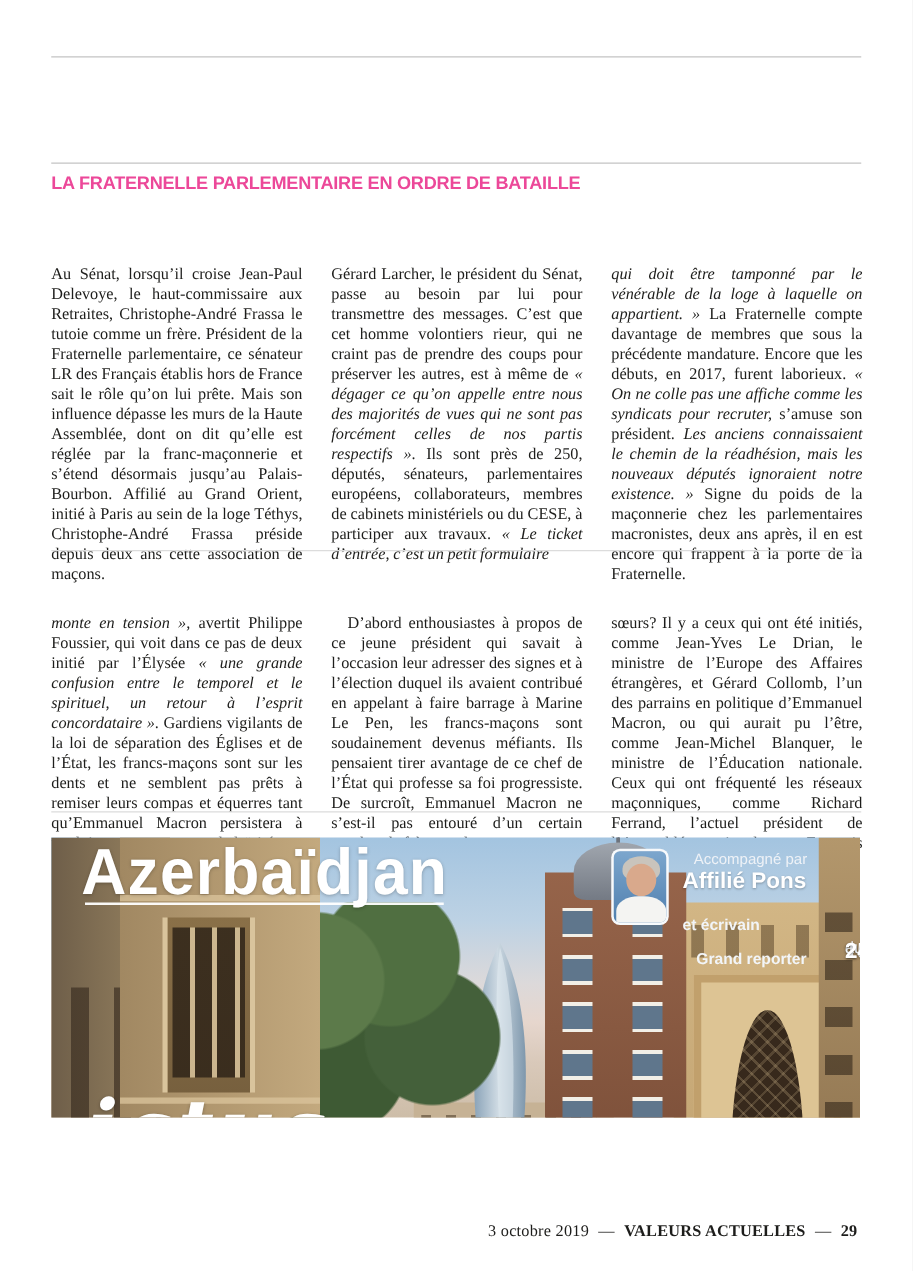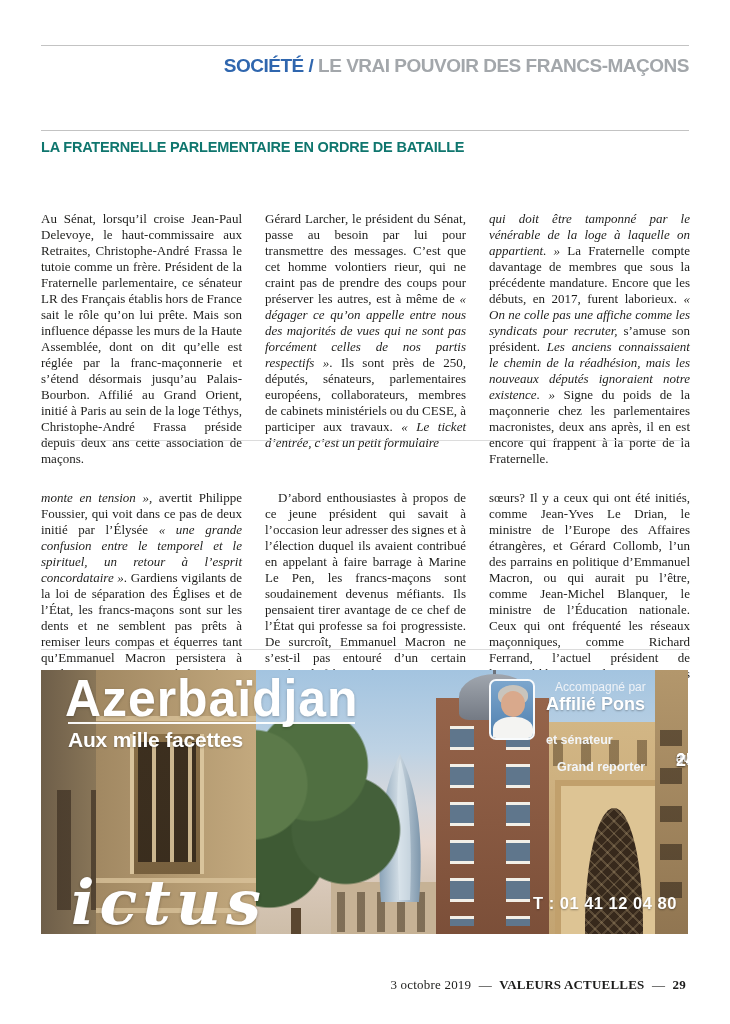--- a/index.html
+++ b/index.html
@@ -130,9 +130,6 @@
 
   <div class="rule rule-top"></div>
 
-  <div class="series-header">
-    <span class="sec">SOCIÉTÉ /</span><span class="ttl"> LE VRAI POUVOIR DES FRANCS-MAÇONS</span>
-  </div>
 
   <div class="rule rule-2"></div>
 

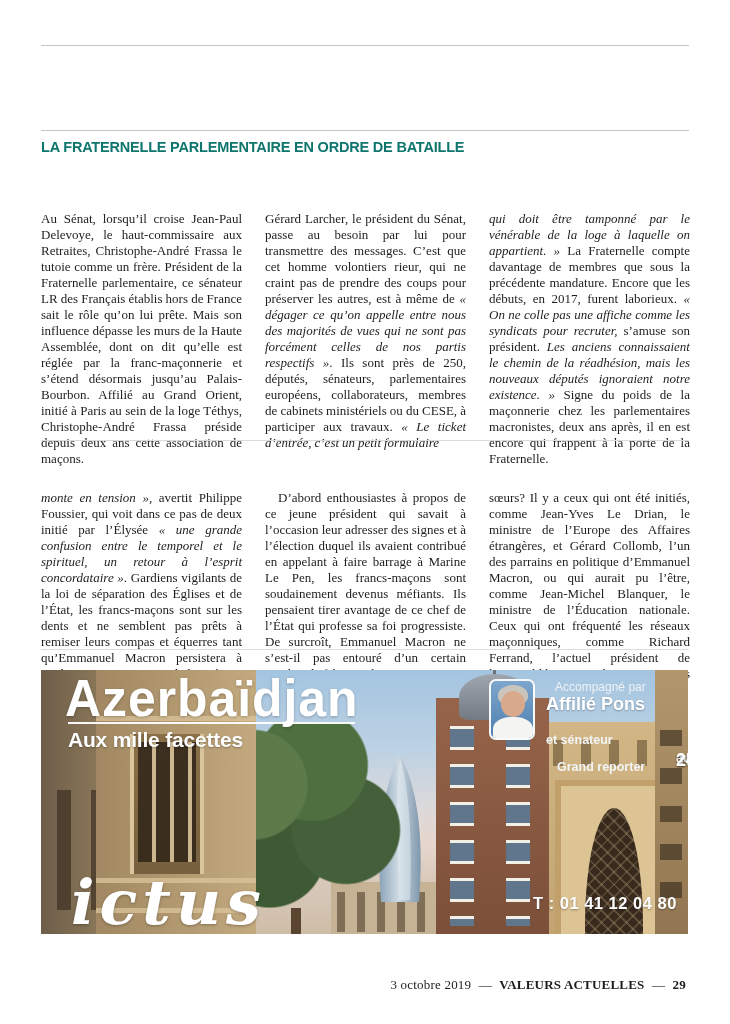--- a/index.html
+++ b/index.html
@@ -20,7 +20,7 @@
   .series-header .ttl { color:#a3a7ab; }
 
   .kicker { position:absolute; top:139px; left:41px; font-family:"Liberation Sans", sans-serif;
-    font-weight:bold; font-size:14.5px; letter-spacing:-0.2px; color:#0f766e; white-space:nowrap; }
+    font-weight:bold; font-size:14.5px; letter-spacing:-0.2px; color:#ec4899; white-space:nowrap; }
 
   
   .cols { position:absolute; left:41px; width:648px; display:flex; gap:23px;margin-top:37px; }

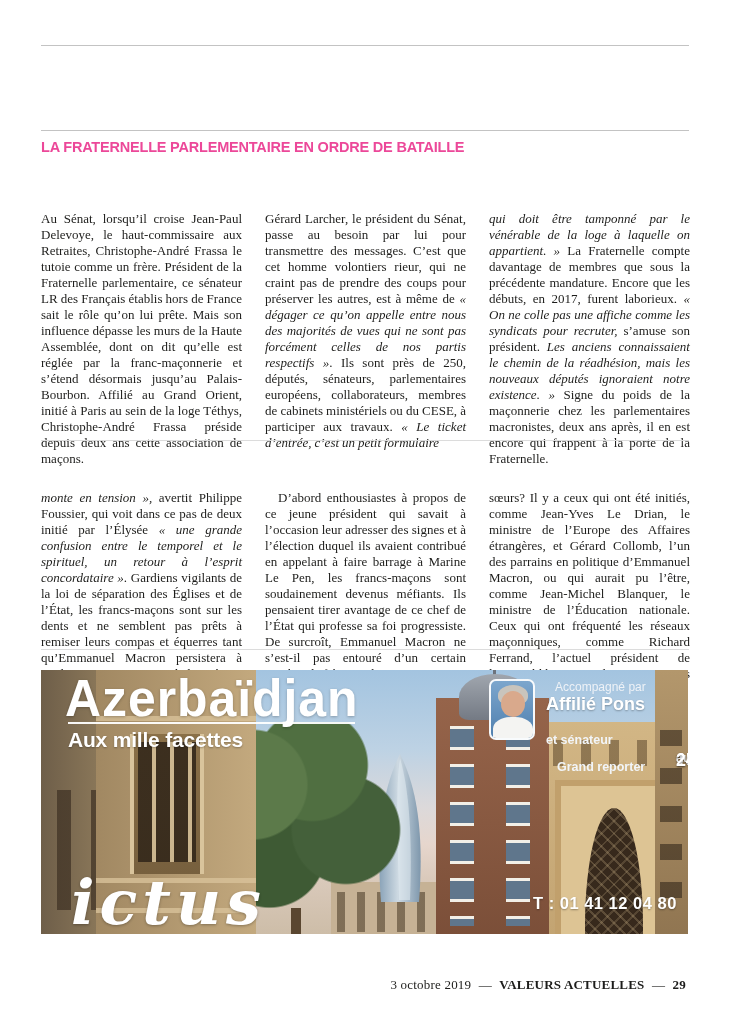--- a/index.html
+++ b/index.html
@@ -38,7 +38,7 @@
   .footer span { margin-left:4px; }
 
   
-  .ad { position:absolute; left:41px; top:670px; width:647px; height:264px; overflow:hidden;
+  .ad { position:absolute; left:41px; top:670px; width:647px; height:224px; overflow:hidden;
     background:linear-gradient(180deg,#a3c4e0 0%, #bdd2e4 30%, #dcd9da 52%, #e6d6cd 66%, #d9c9ba 80%, #cdbda8 100%);
     font-family:"Liberation Sans", sans-serif; }
   .ad * { position:absolute; }

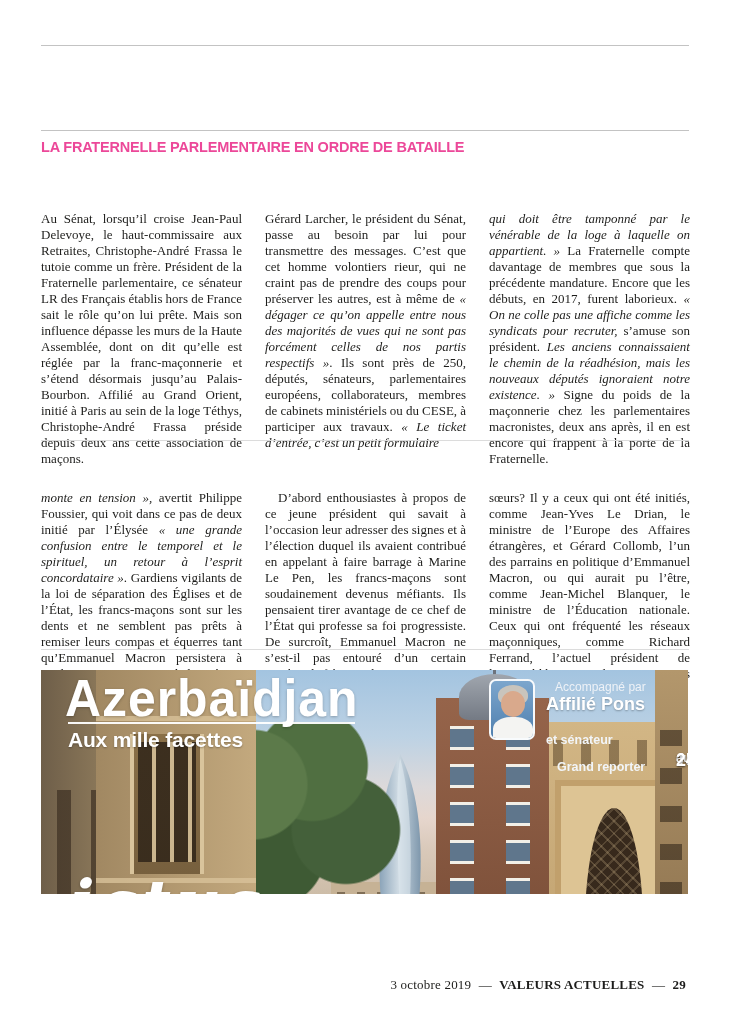--- a/index.html
+++ b/index.html
@@ -200,7 +200,6 @@
 
     <div class="ad-title">Azerbaïdjan</div>
     <div class="ad-underline"></div>
-    <div class="ad-subtitle">Aux mille facettes</div>
 
     <div class="pons-photo">
       <div class="pons-hair"></div>

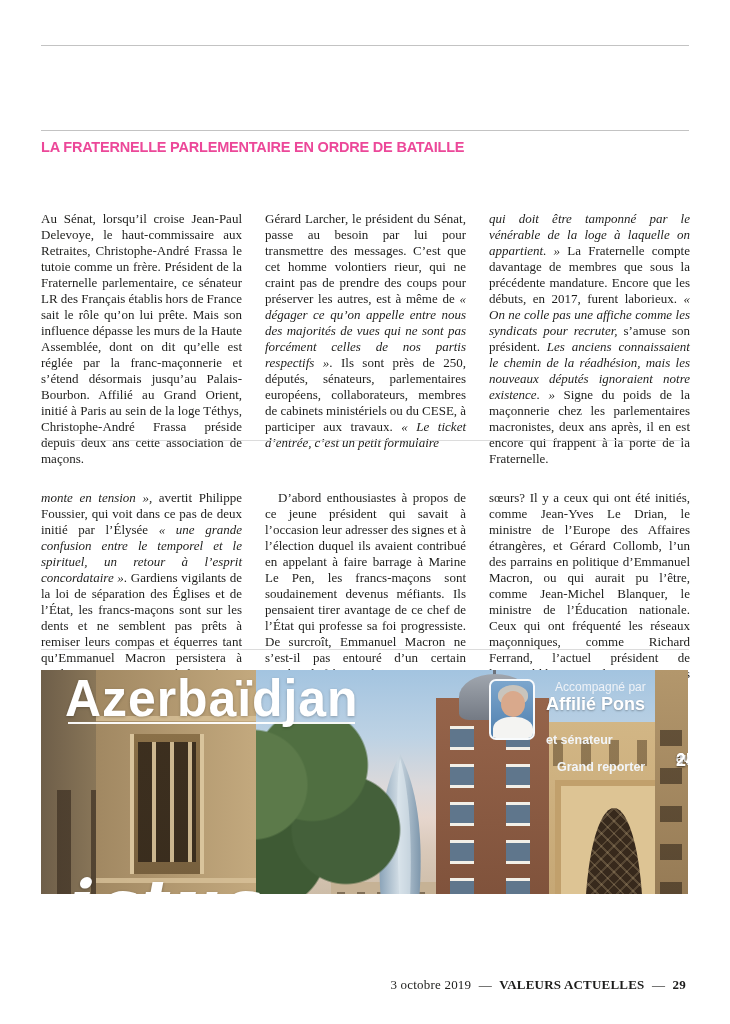--- a/index.html
+++ b/index.html
@@ -209,7 +209,7 @@
     <div class="ad-accomp">Accompagné par</div>
     <div class="ad-guide">Affilié Pons</div>
     <div class="ad-role1">Grand reporter</div>
-    <div class="ad-role2">et sénateur</div>
+    <div class="ad-role2">et écrivain</div>
 
     <div class="ad-dates">
       <span class="sm">du </span>

